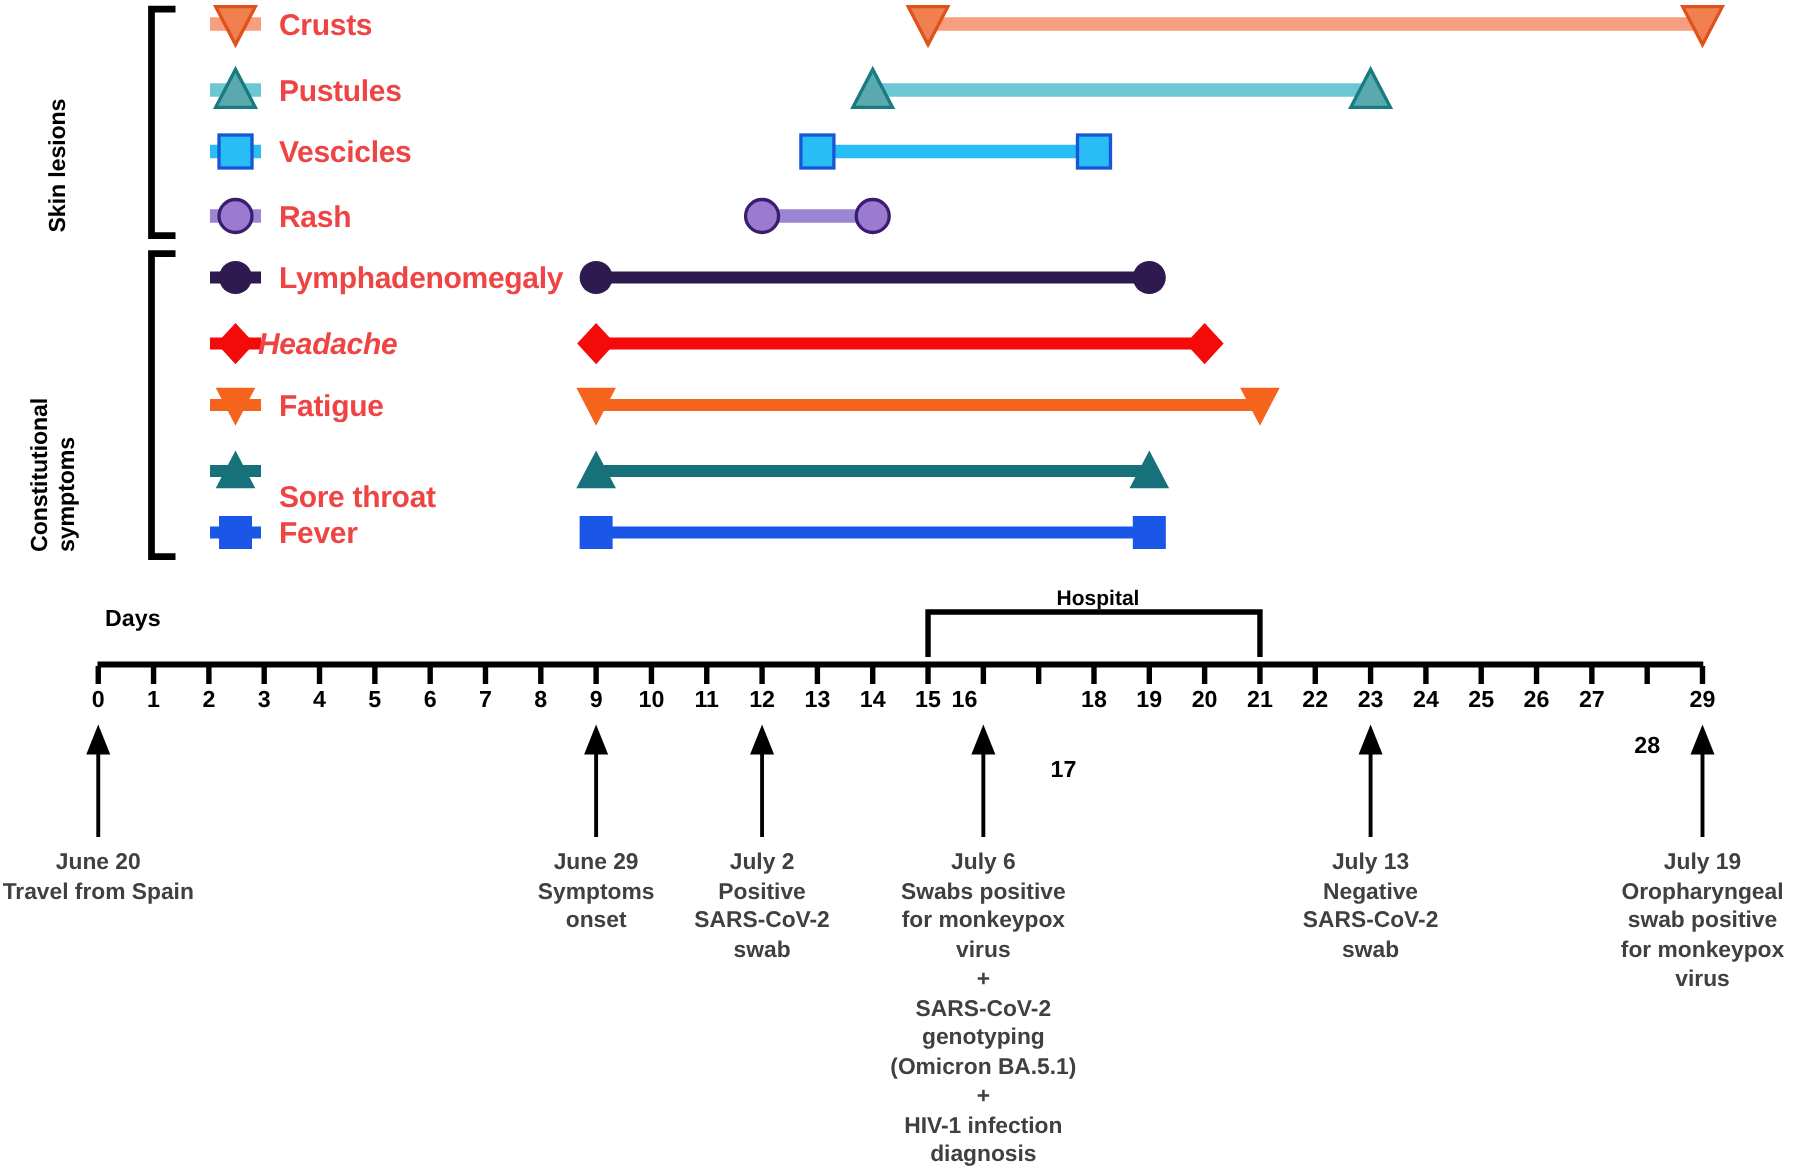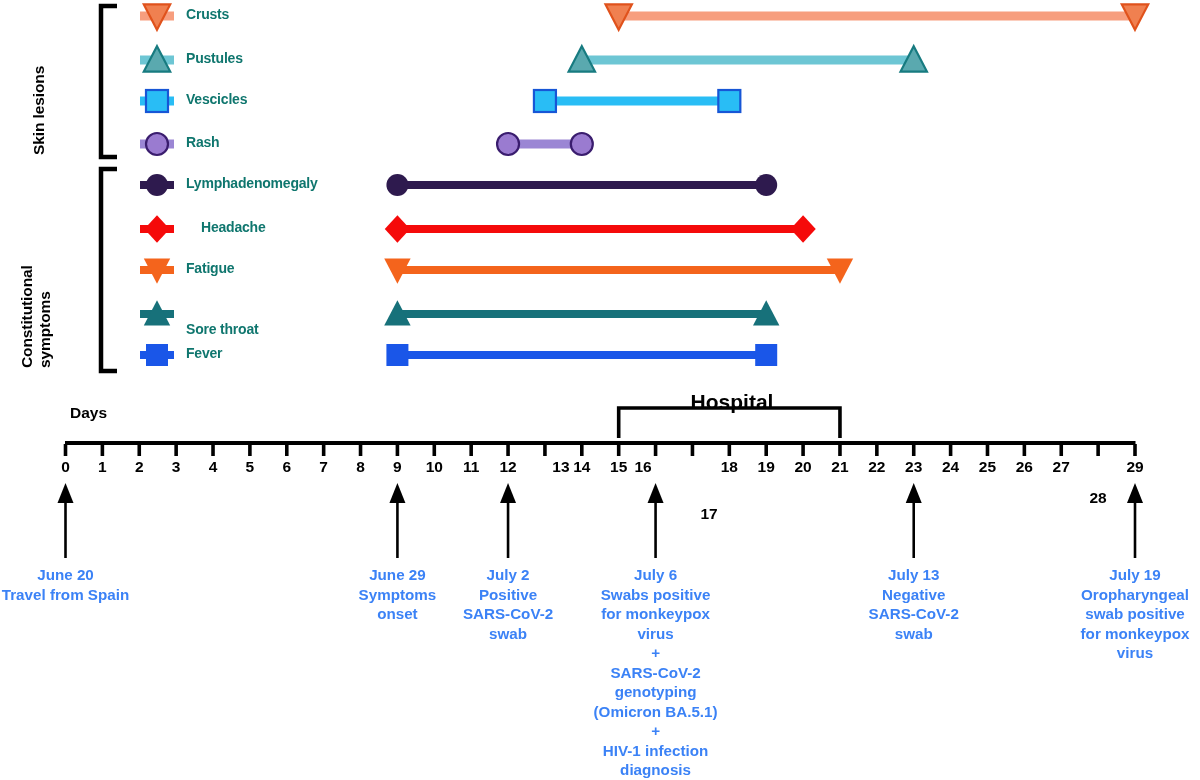--- a/index.html
+++ b/index.html
@@ -37,8 +37,8 @@
   .legend-label {
     position: absolute;
     font-weight: bold;
-    font-size: 14px;
-    color: #0f766e;
+    font-size: 20px;
+    color: #ef4444;
     white-space: nowrap;
     letter-spacing: -0.2px;
   }

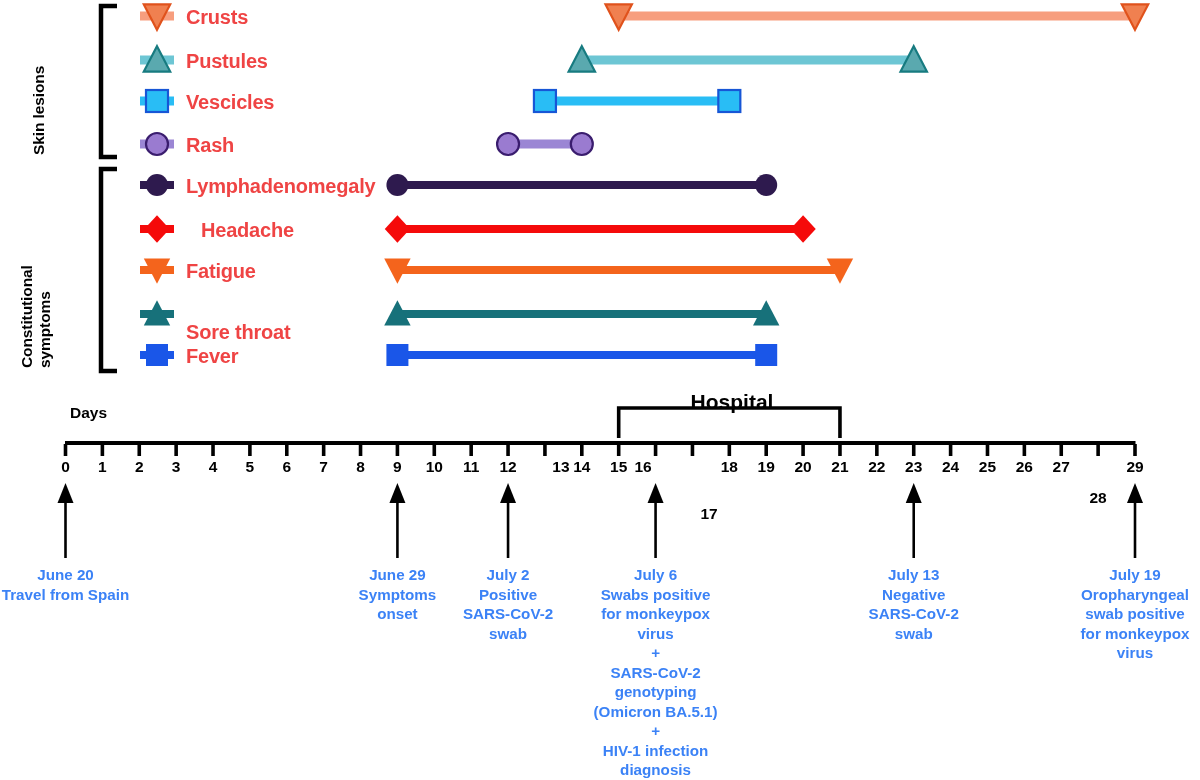--- a/index.html
+++ b/index.html
@@ -188,7 +188,7 @@
       <div class="legend-label" style="left: 186px; top: 91px;">Vescicles</div>
       <div class="legend-label" style="left: 186px; top: 134px;">Rash</div>
       <div class="legend-label" style="left: 186px; top: 175px;">Lymphadenomegaly</div>
-      <div class="legend-label" style="left: 201px; top: 219px;">Headache</div>
+      <div class="legend-label" style="left: 172px; top: 219px; font-style: italic;">Headache</div>
       <div class="legend-label" style="left: 186px; top: 260px;">Fatigue</div>
       <div class="legend-label" style="left: 186px; top: 321px;">Sore throat</div>
       <div class="legend-label" style="left: 186px; top: 345px;">Fever</div>

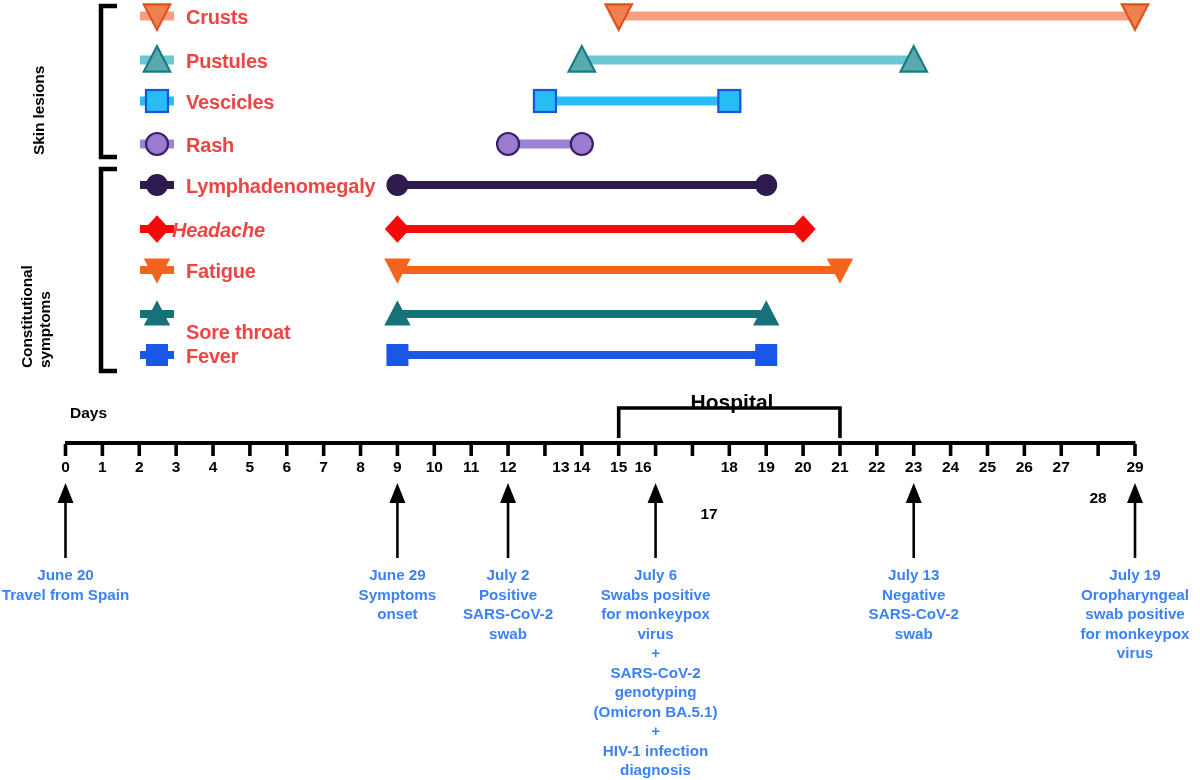--- a/index.html
+++ b/index.html
@@ -60,7 +60,7 @@
   .hospital-label {
     position: absolute;
     font-weight: bold;
-    font-size: 21px;
+    font-size: 14px;
     color: #000;
     transform: translateX(-50%);
     white-space: nowrap;

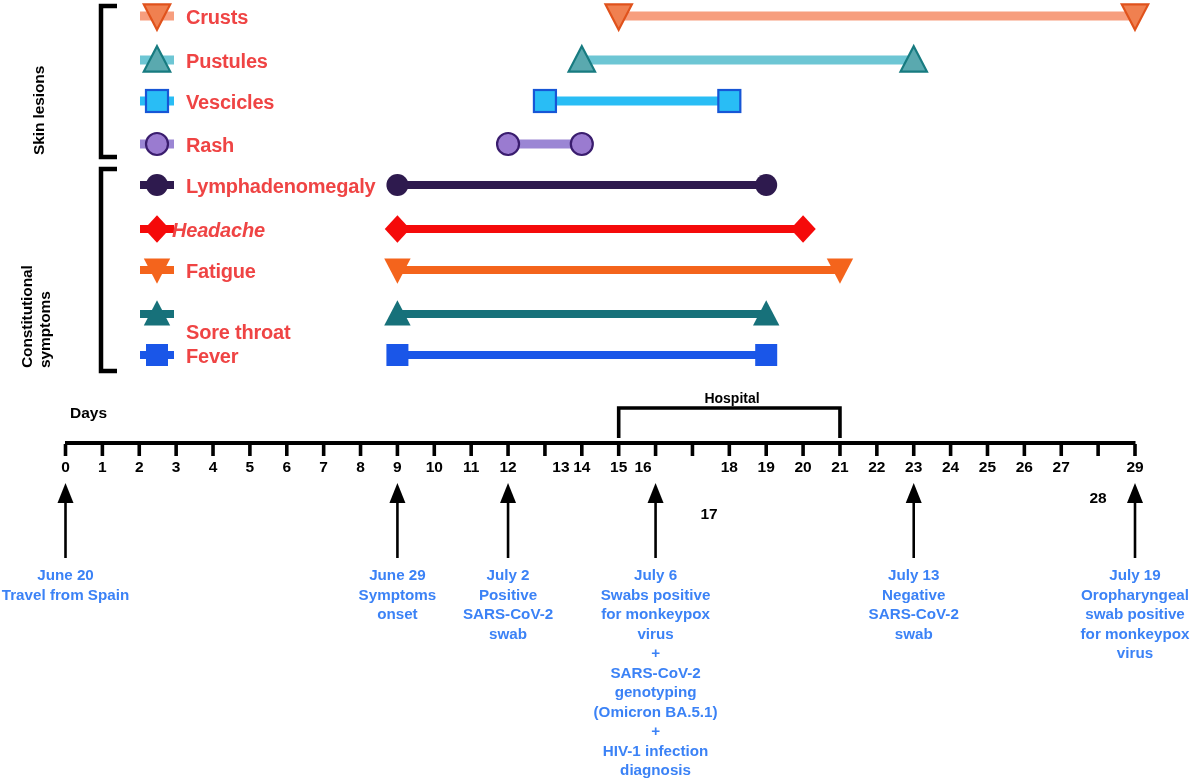--- a/index.html
+++ b/index.html
@@ -212,7 +212,7 @@
       <div class="tick-num" style="left: 434.293px; top: 458px;">10</div>
       <div class="tick-num" style="left: 471.172px; top: 458px;">11</div>
       <div class="tick-num" style="left: 508.052px; top: 458px;">12</div>
-      <div class="tick-num" style="left: 544.931px; top: 458px; margin-left: 16px;">13</div>
+      <div class="tick-num" style="left: 544.931px; top: 458px;">13</div>
       <div class="tick-num" style="left: 581.81px; top: 458px;">14</div>
       <div class="tick-num" style="left: 618.69px; top: 458px;">15</div>
       <div class="tick-num" style="left: 643px; top: 458px;">16</div>

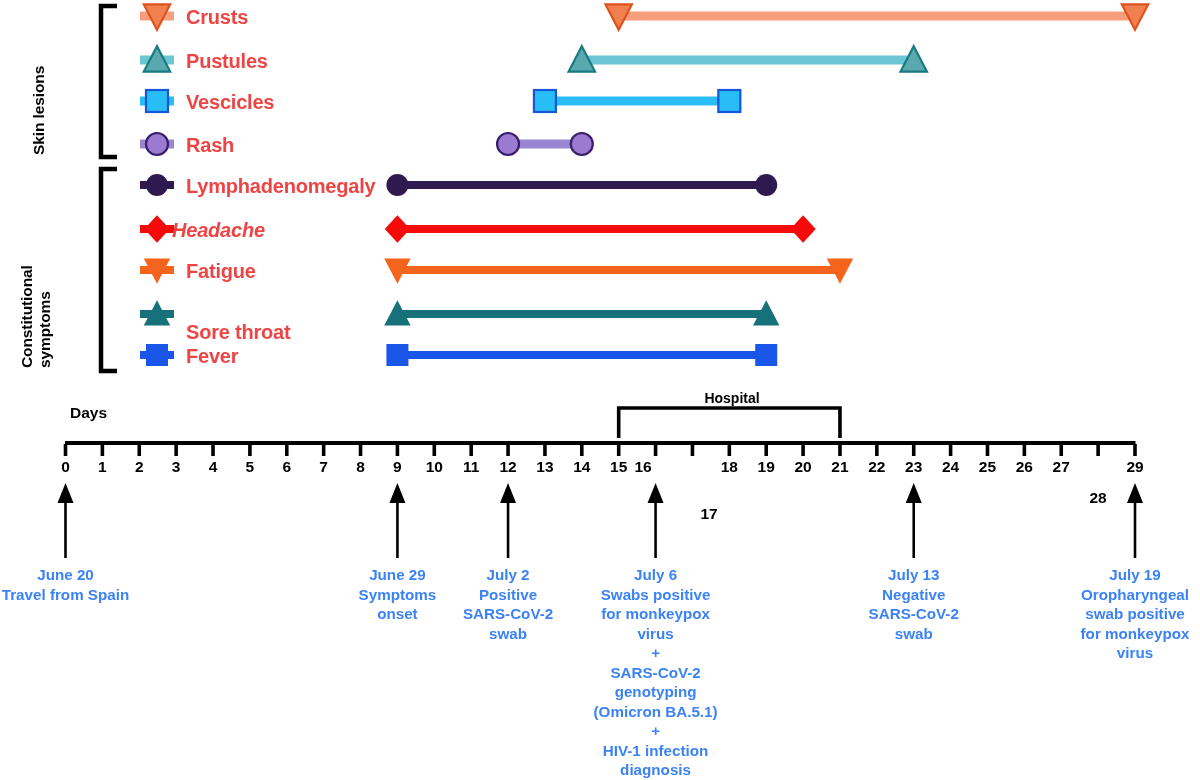--- a/index.html
+++ b/index.html
@@ -70,7 +70,7 @@
     font-weight: bold;
     font-size: 15.2px;
     line-height: 19.5px;
-    color: #3b82f6;
+    color: #404040;
     text-align: center;
     transform: translateX(-50%);
     white-space: nowrap;

